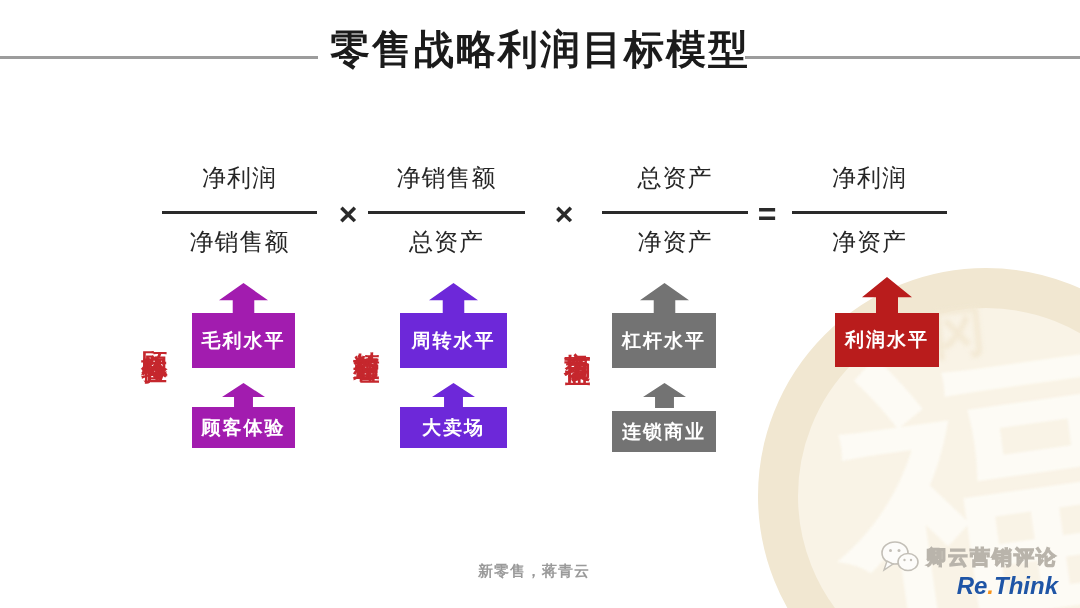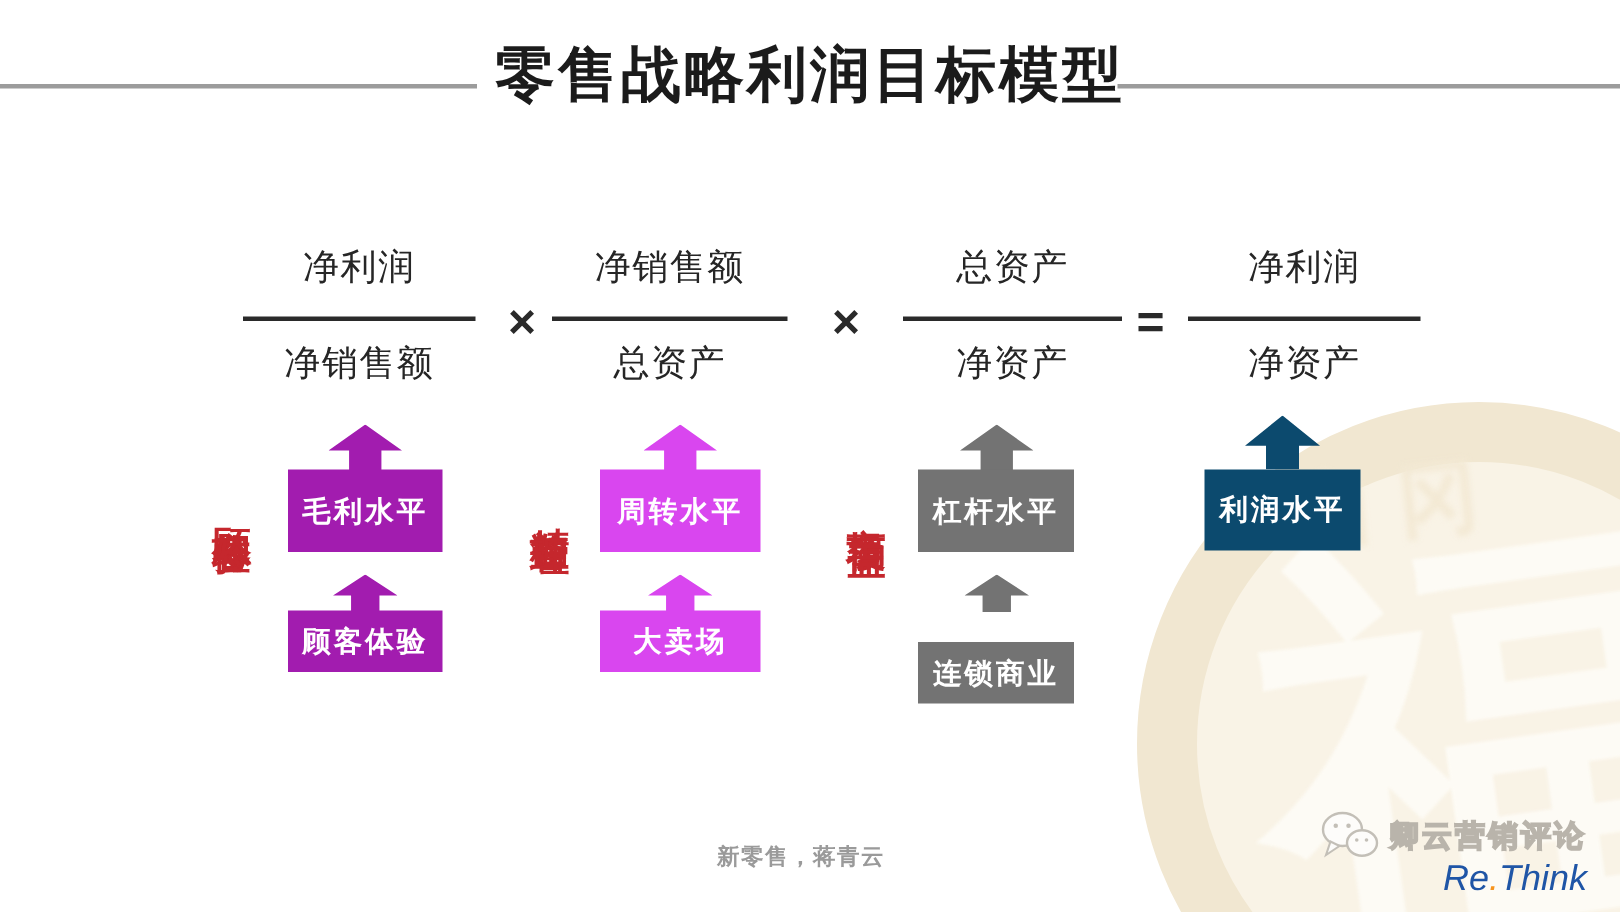--- a/index.html
+++ b/index.html
@@ -58,7 +58,7 @@
     clip-path:polygon(50% 0, 100% 56%, 72% 56%, 72% 100%, 28% 100%, 28% 56%, 0 56%);
   }
   .c-purple { background:#a21caf; }
-  .c-blue   { background:#d946ef; }
+  .c-blue   { background:#6d28d9; }
   .c-gray   { background:#737373; }
   .c-red    { background:#0c4a6e; }
 

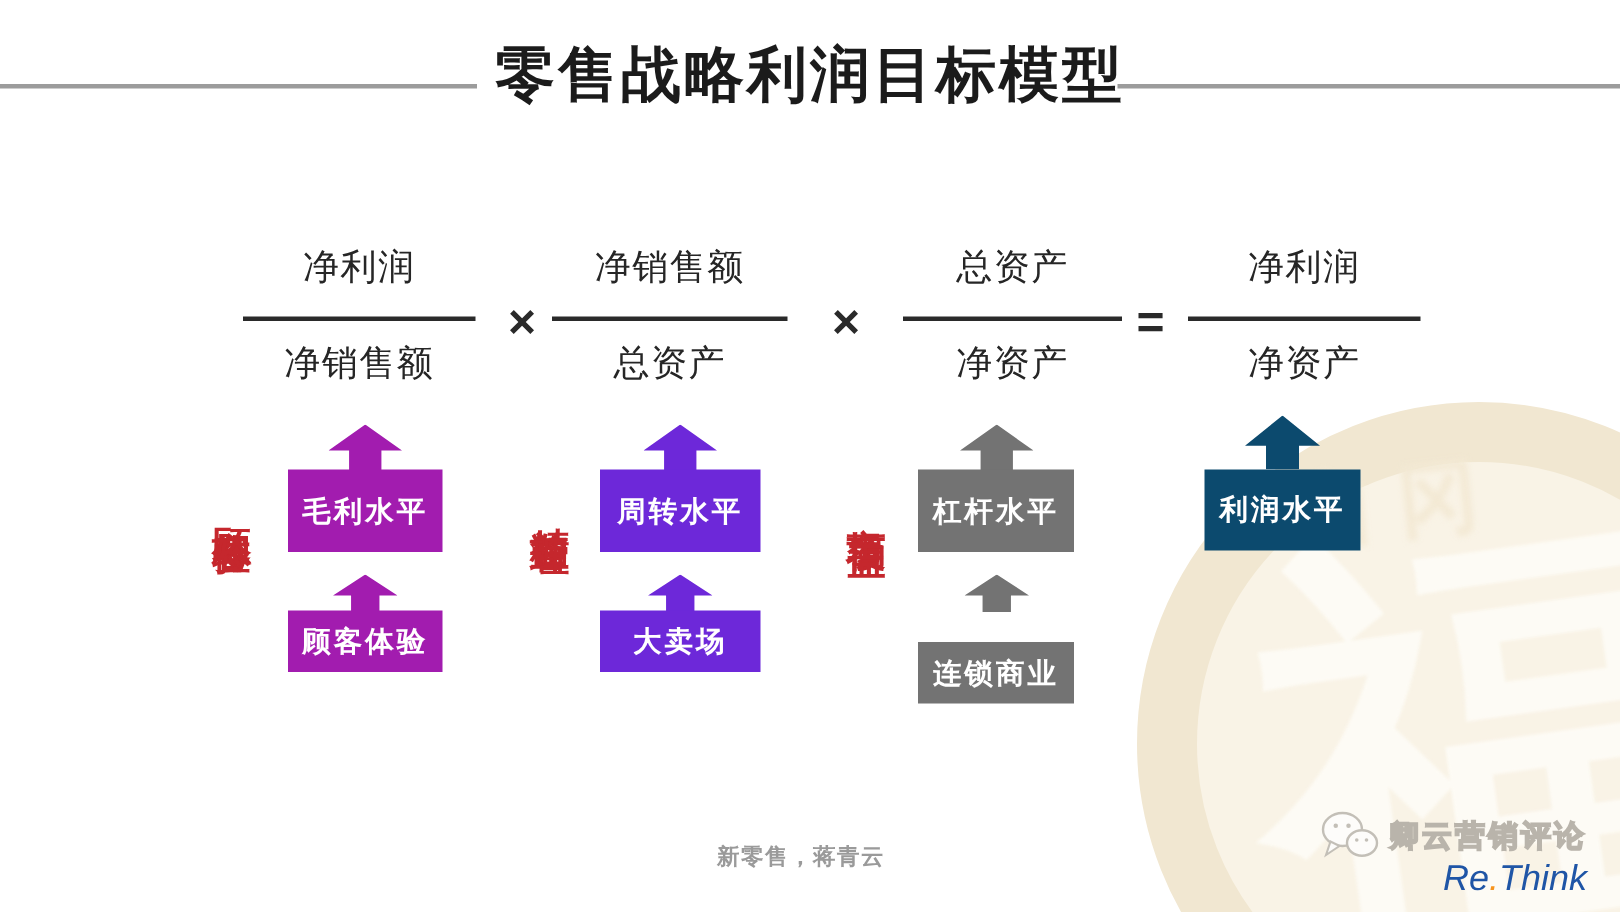--- a/index.html
+++ b/index.html
@@ -60,7 +60,7 @@
   .c-purple { background:#a21caf; }
   .c-blue   { background:#6d28d9; }
   .c-gray   { background:#737373; }
-  .c-red    { background:#0c4a6e; }
+  .c-red    { background:#b91c1c;margin-left:32px; }
 
   .side-label {
     position:absolute; top:331px; writing-mode:vertical-rl; text-orientation:upright;

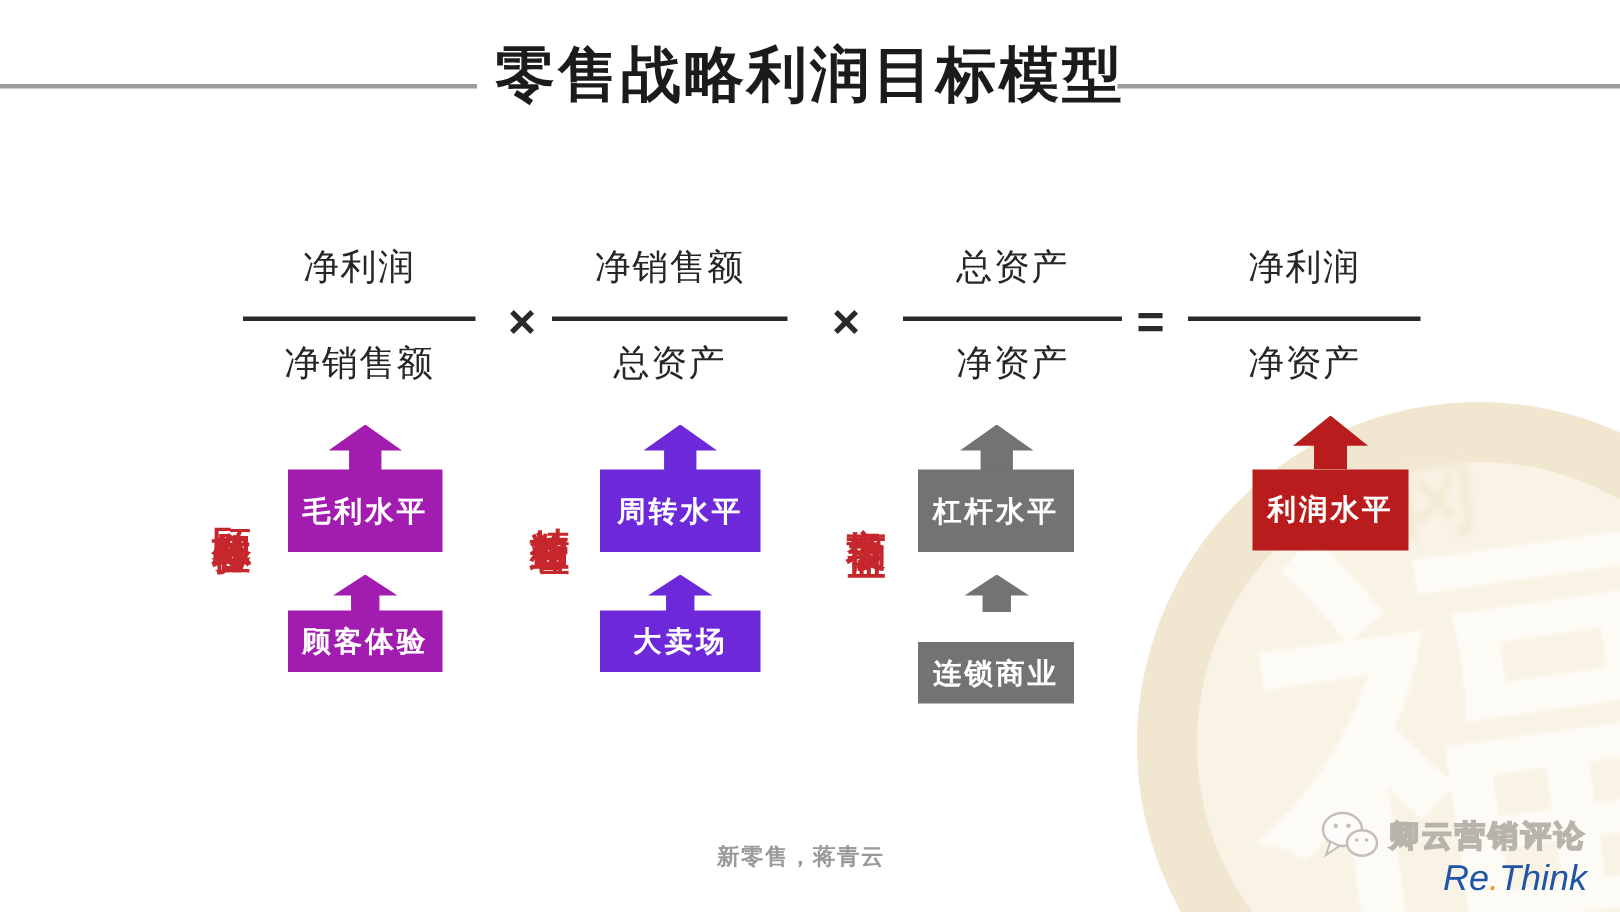--- a/index.html
+++ b/index.html
@@ -142,7 +142,7 @@
   <div class="arrow c-gray" style="left:640px; top:283px; width:49px; height:31px;"></div>
   <div class="kbox c-gray" style="left:612px; top:313px; width:104px; height:55px;">杠杆水平</div>
   <div class="arrow c-gray" style="left:643px; top:383px; width:43px; height:25px;"></div>
-  <div class="kbox c-gray" style="left:612px; top:428px; width:104px; height:41px;">连锁商业</div>
+  <div class="kbox c-gray" style="left:612px; top:411px; width:104px; height:41px;">连锁商业</div>
 
   <div class="arrow c-red" style="left:830px; top:277px; width:50px; height:36px;"></div>
   <div class="kbox c-red" style="left:803px; top:313px; width:104px; height:54px;">利润水平</div>

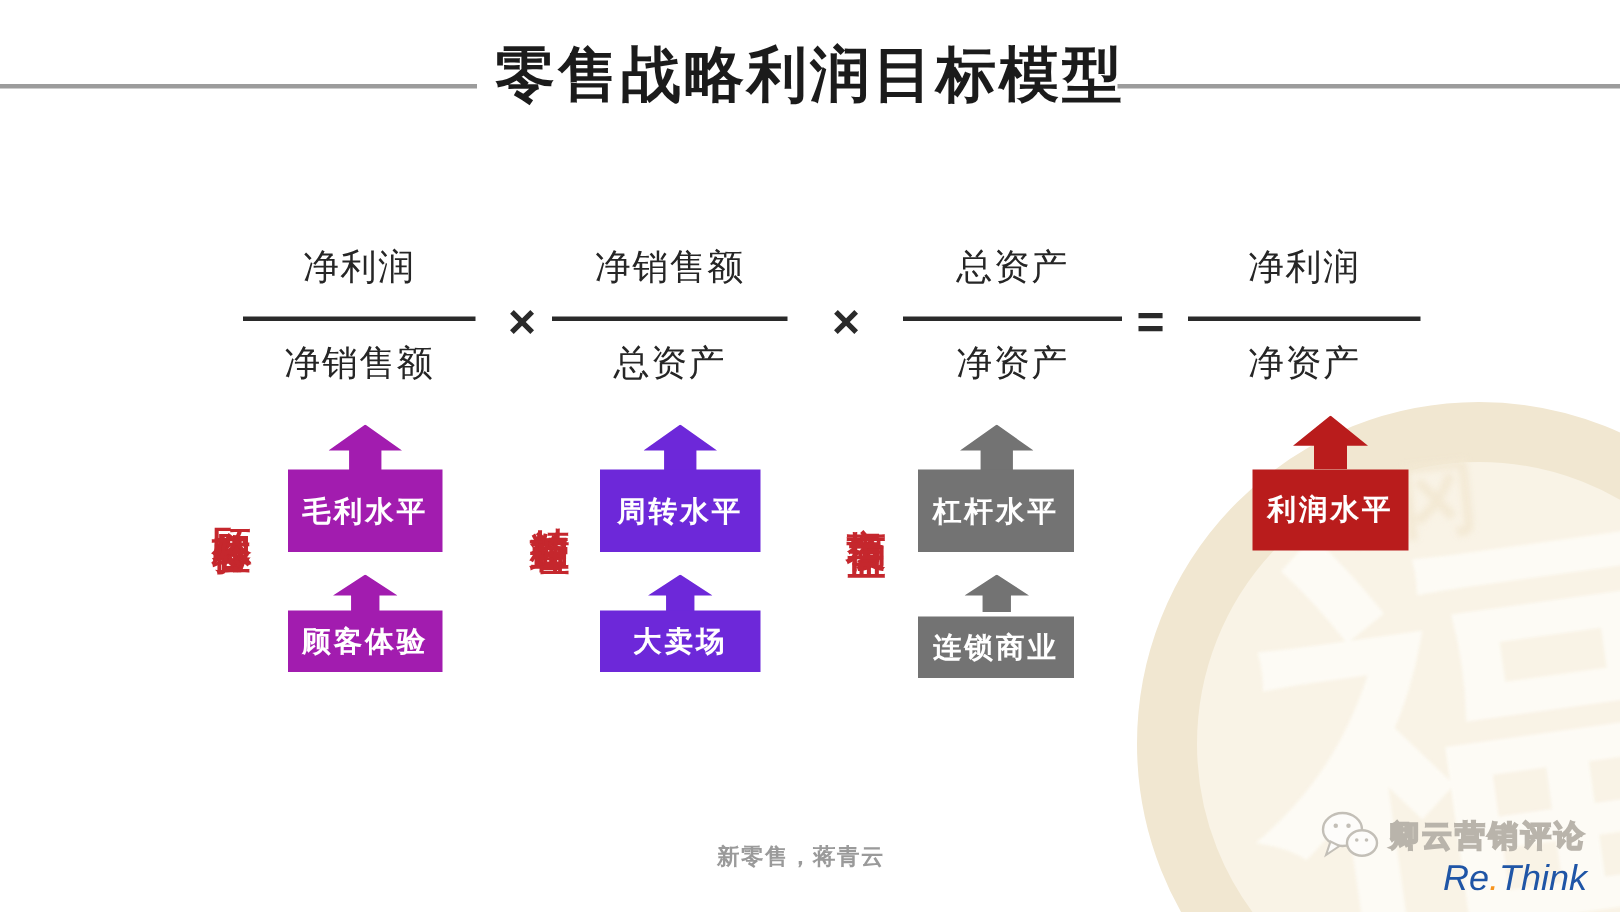--- a/index.html
+++ b/index.html
@@ -79,7 +79,7 @@
     font-size:20px; font-weight:700; letter-spacing:2px;
     color:#f6f4ef; -webkit-text-stroke:1.2px #b9b4ab; text-stroke:1.2px #b9b4ab;
   }
-  .brand-en { font-size:24px; font-weight:400; font-style:italic; color:#1F55A6; margin-top:-2px; }
+  .brand-en { font-size:24px; font-weight:700; font-style:italic; color:#1F55A6; margin-top:-2px; }
   .brand-en .dot { color:#F7941D; }
   .wechat { width:40px; height:34px; }
 </style>

